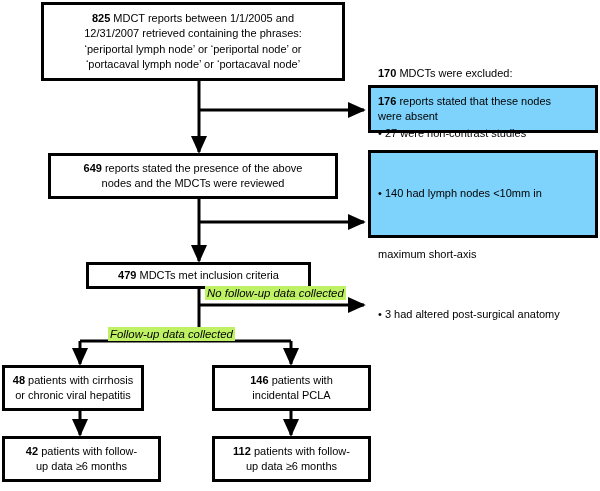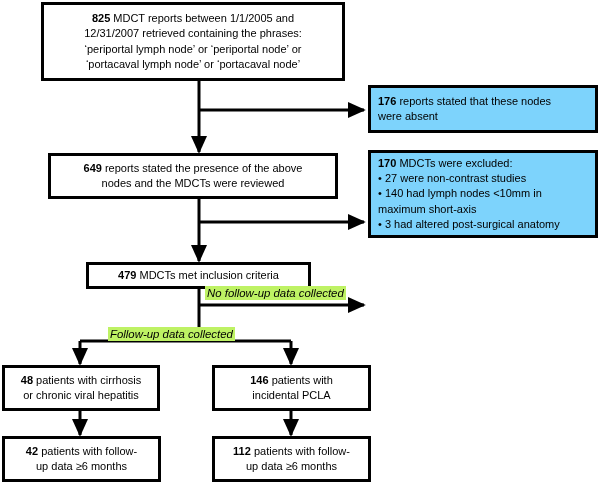--- a/index.html
+++ b/index.html
@@ -104,7 +104,7 @@
     <span class="txt">nodes and the MDCTs were reviewed</span>
   </div>
 
-  <div class="node left gray" style="left:368px; top:150px; width:230px; height:88px;">
+  <div class="node left gray" style="left:368px; top:150px; width:230px; height:88px;gap:45px;">
     <span class="txt"><b>170</b> <span>MDCTs were excluded:</span></span>
     <span class="txt">• 27 were non-contrast studies</span>
     <span class="txt">• 140 had lymph nodes &lt;10mm in</span>

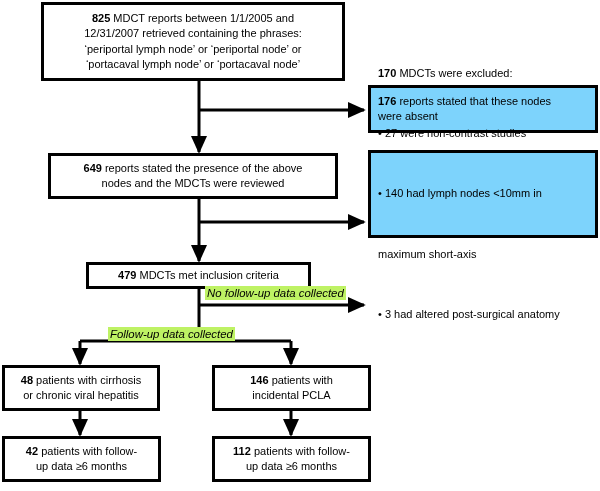--- a/index.html
+++ b/index.html
@@ -117,7 +117,7 @@
   </div>
 
 
-  <div class="node center" style="left:2px; top:365px; width:158px; height:46px;">
+  <div class="node center" style="left:2px; top:365px; width:142px; height:46px;">
     <span class="txt"><b>48</b> <span>patients with cirrhosis</span></span>
     <span class="txt">or chronic viral hepatitis</span>
   </div>

